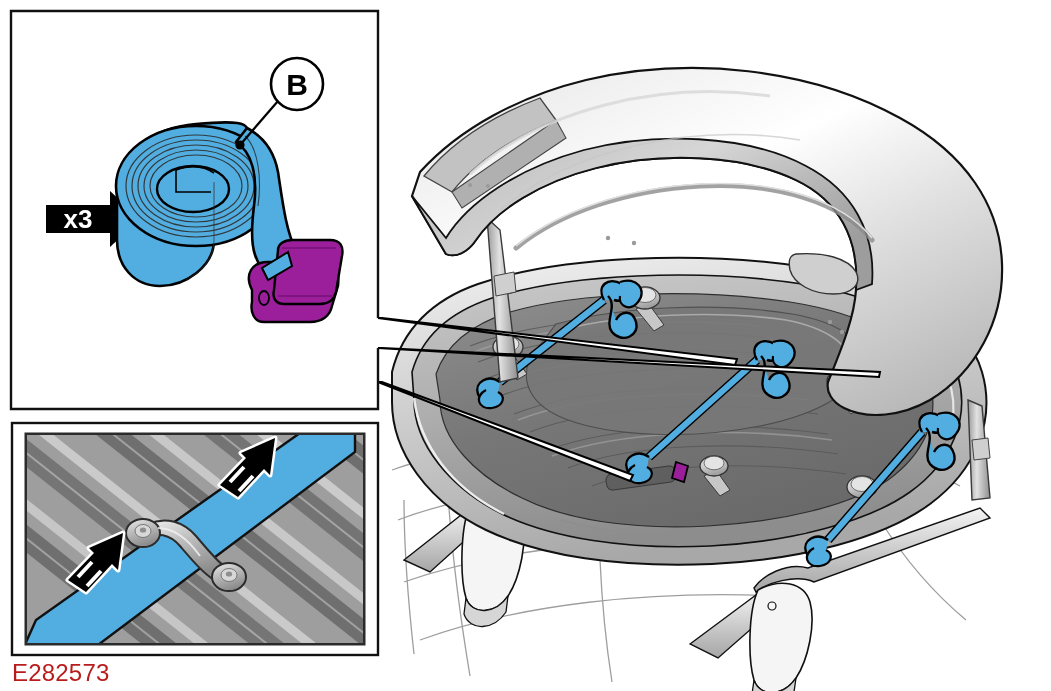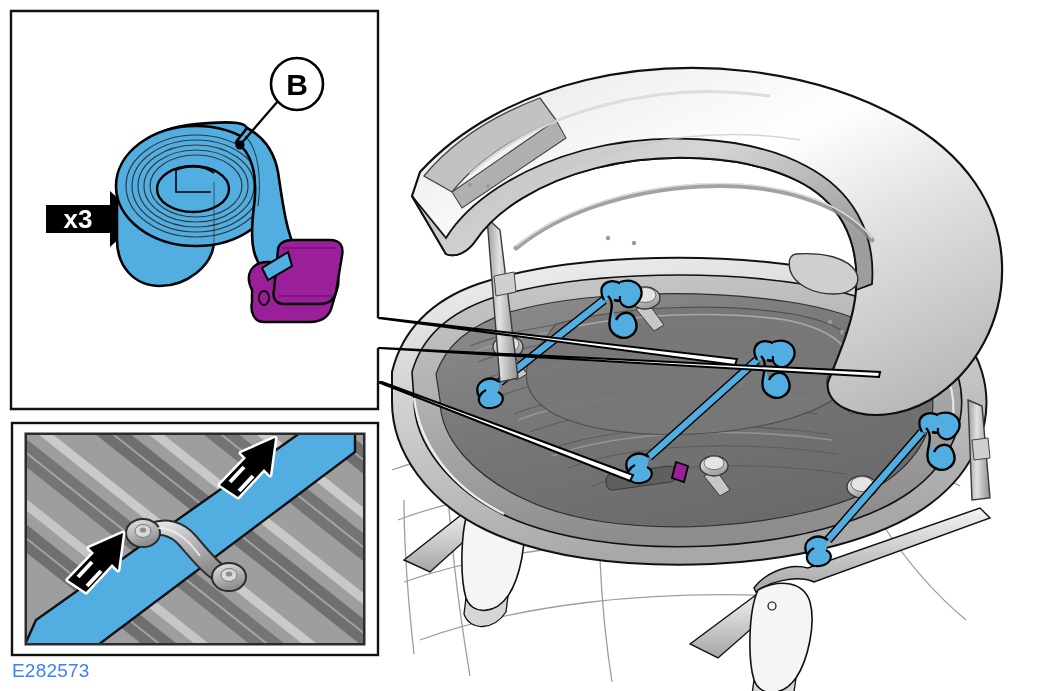--- a/index.html
+++ b/index.html
@@ -7,7 +7,7 @@
        font-family:"Liberation Sans","DejaVu Sans",sans-serif;}
   .stage{position:absolute;left:0;top:0;width:1051px;height:691px;}
   svg.layer{position:absolute;left:0;top:0;width:1051px;height:691px;overflow:visible;}
-  .figcode{position:absolute;left:12px;top:661px;font-size:19px;color:#3b82f6;
+  .figcode{position:absolute;left:12px;top:661px;font-size:24px;color:#b91c1c;
            letter-spacing:.2px;line-height:1;}
 </style>
 </head>

